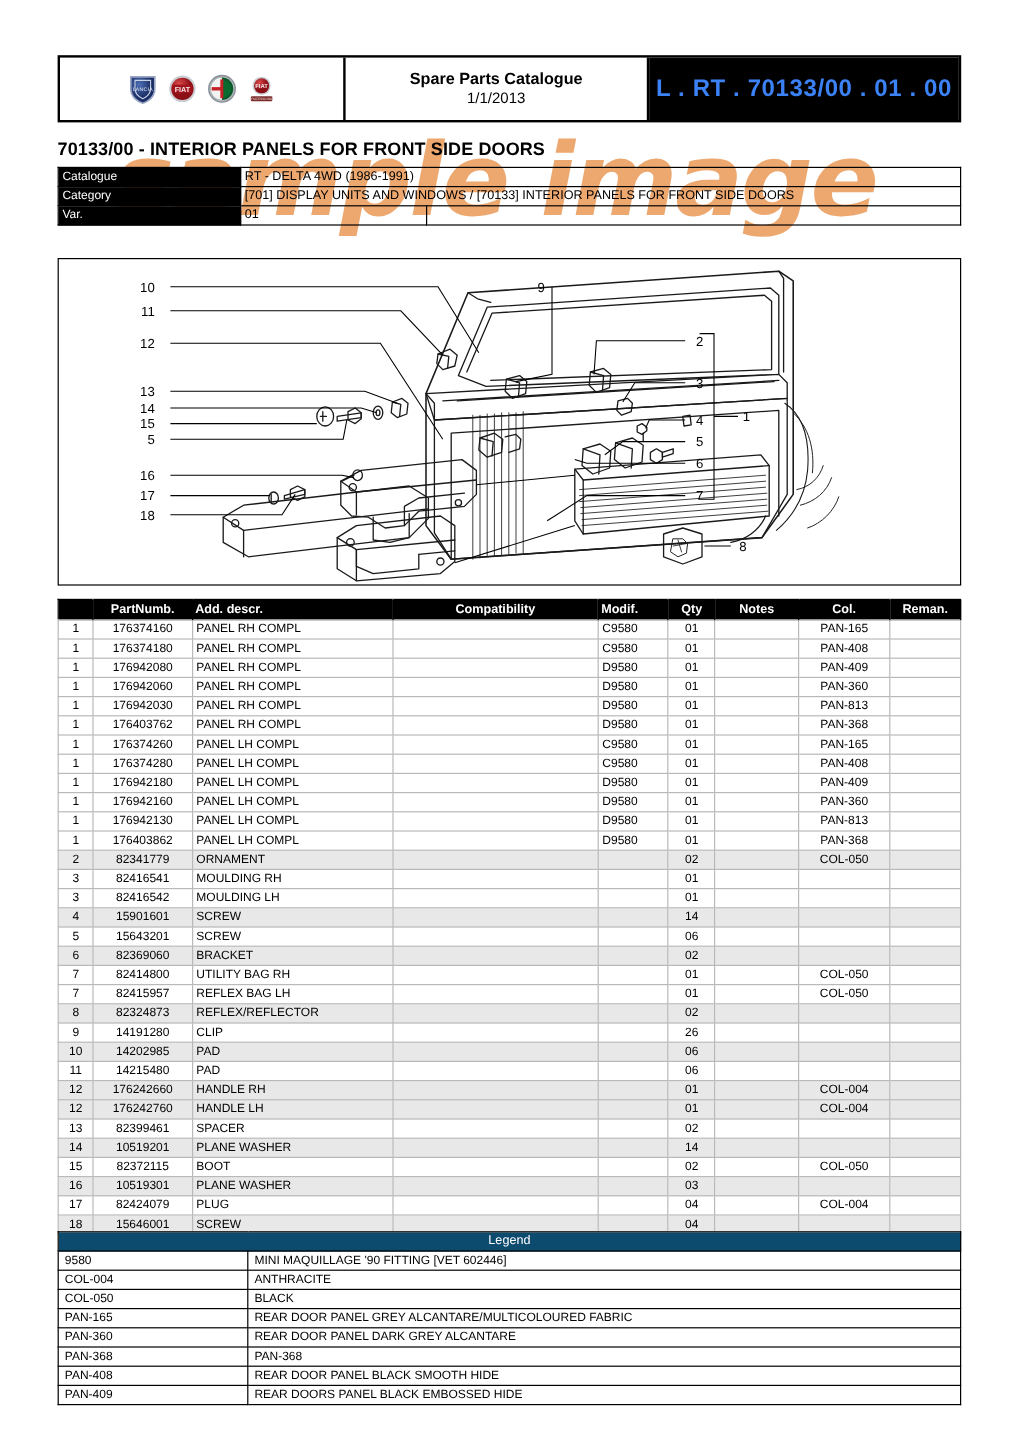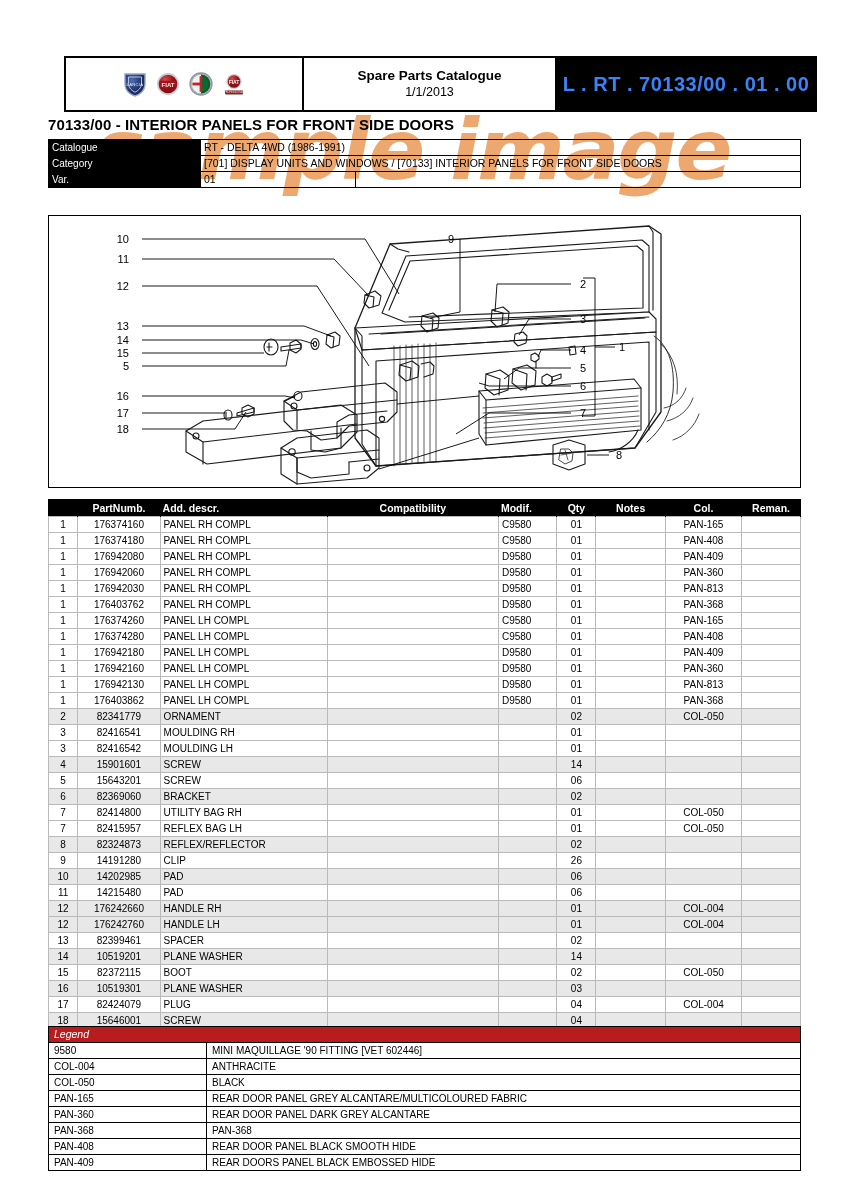--- a/index.html
+++ b/index.html
@@ -34,13 +34,12 @@
 
   
   .header{
-    position:absolute; left:48px; top:56px;
+    position:absolute; left:48px; top:46px;
     width:753px; height:56px;
     border:2px solid #000;
     display:flex;
     background:#fff;
     z-index:2;
-    margin-left:16px;
   }
   .hdr-logos{
     width:238px;

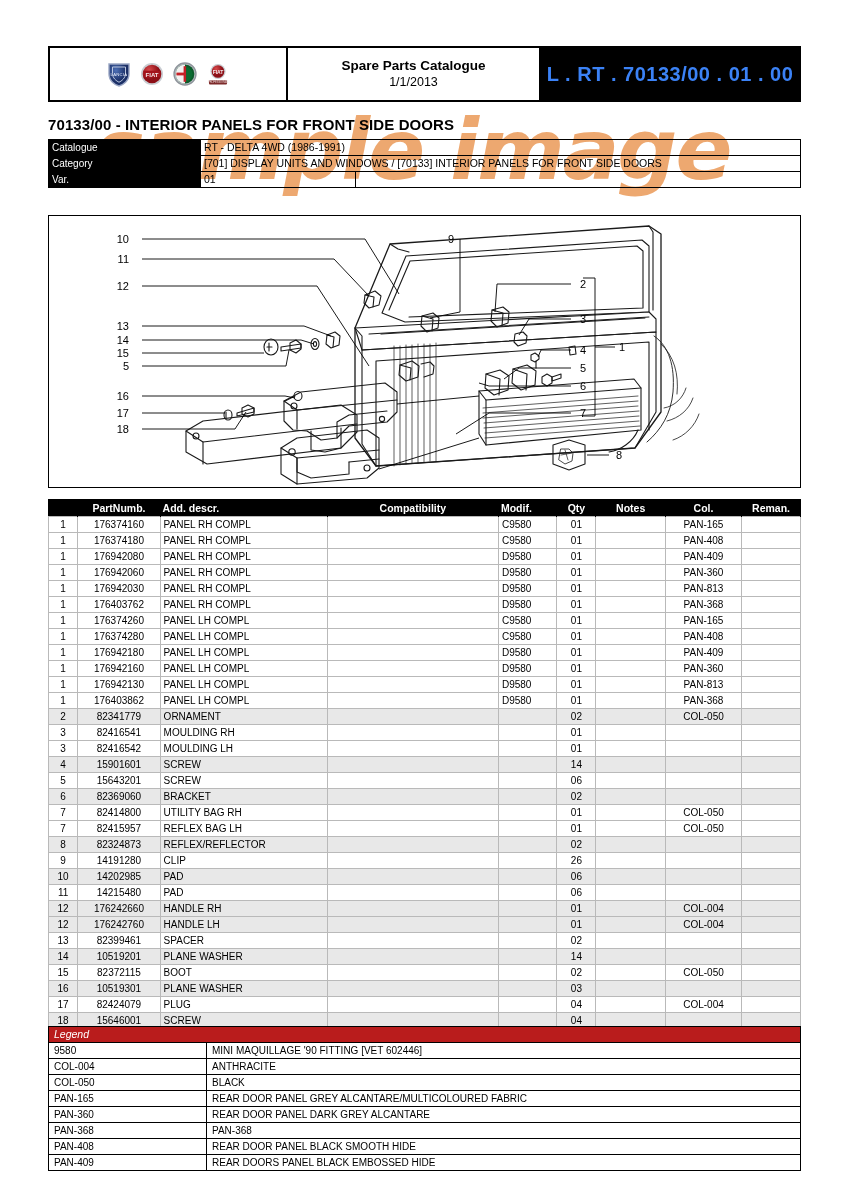--- a/index.html
+++ b/index.html
@@ -163,11 +163,10 @@
     background:#fff;
   }
   .legend .lg-head td{
-    background:#b91c1c; color:#fff;
-    height:16px; text-align:left;
+    background:#0c4a6e; color:#fff;
+    height:16px; text-align:center;
     padding:0 5px; font-size:10.5px;
     border:1px solid #000;
-    font-style:italic;
   }
   .legend td{
     height:16px;

